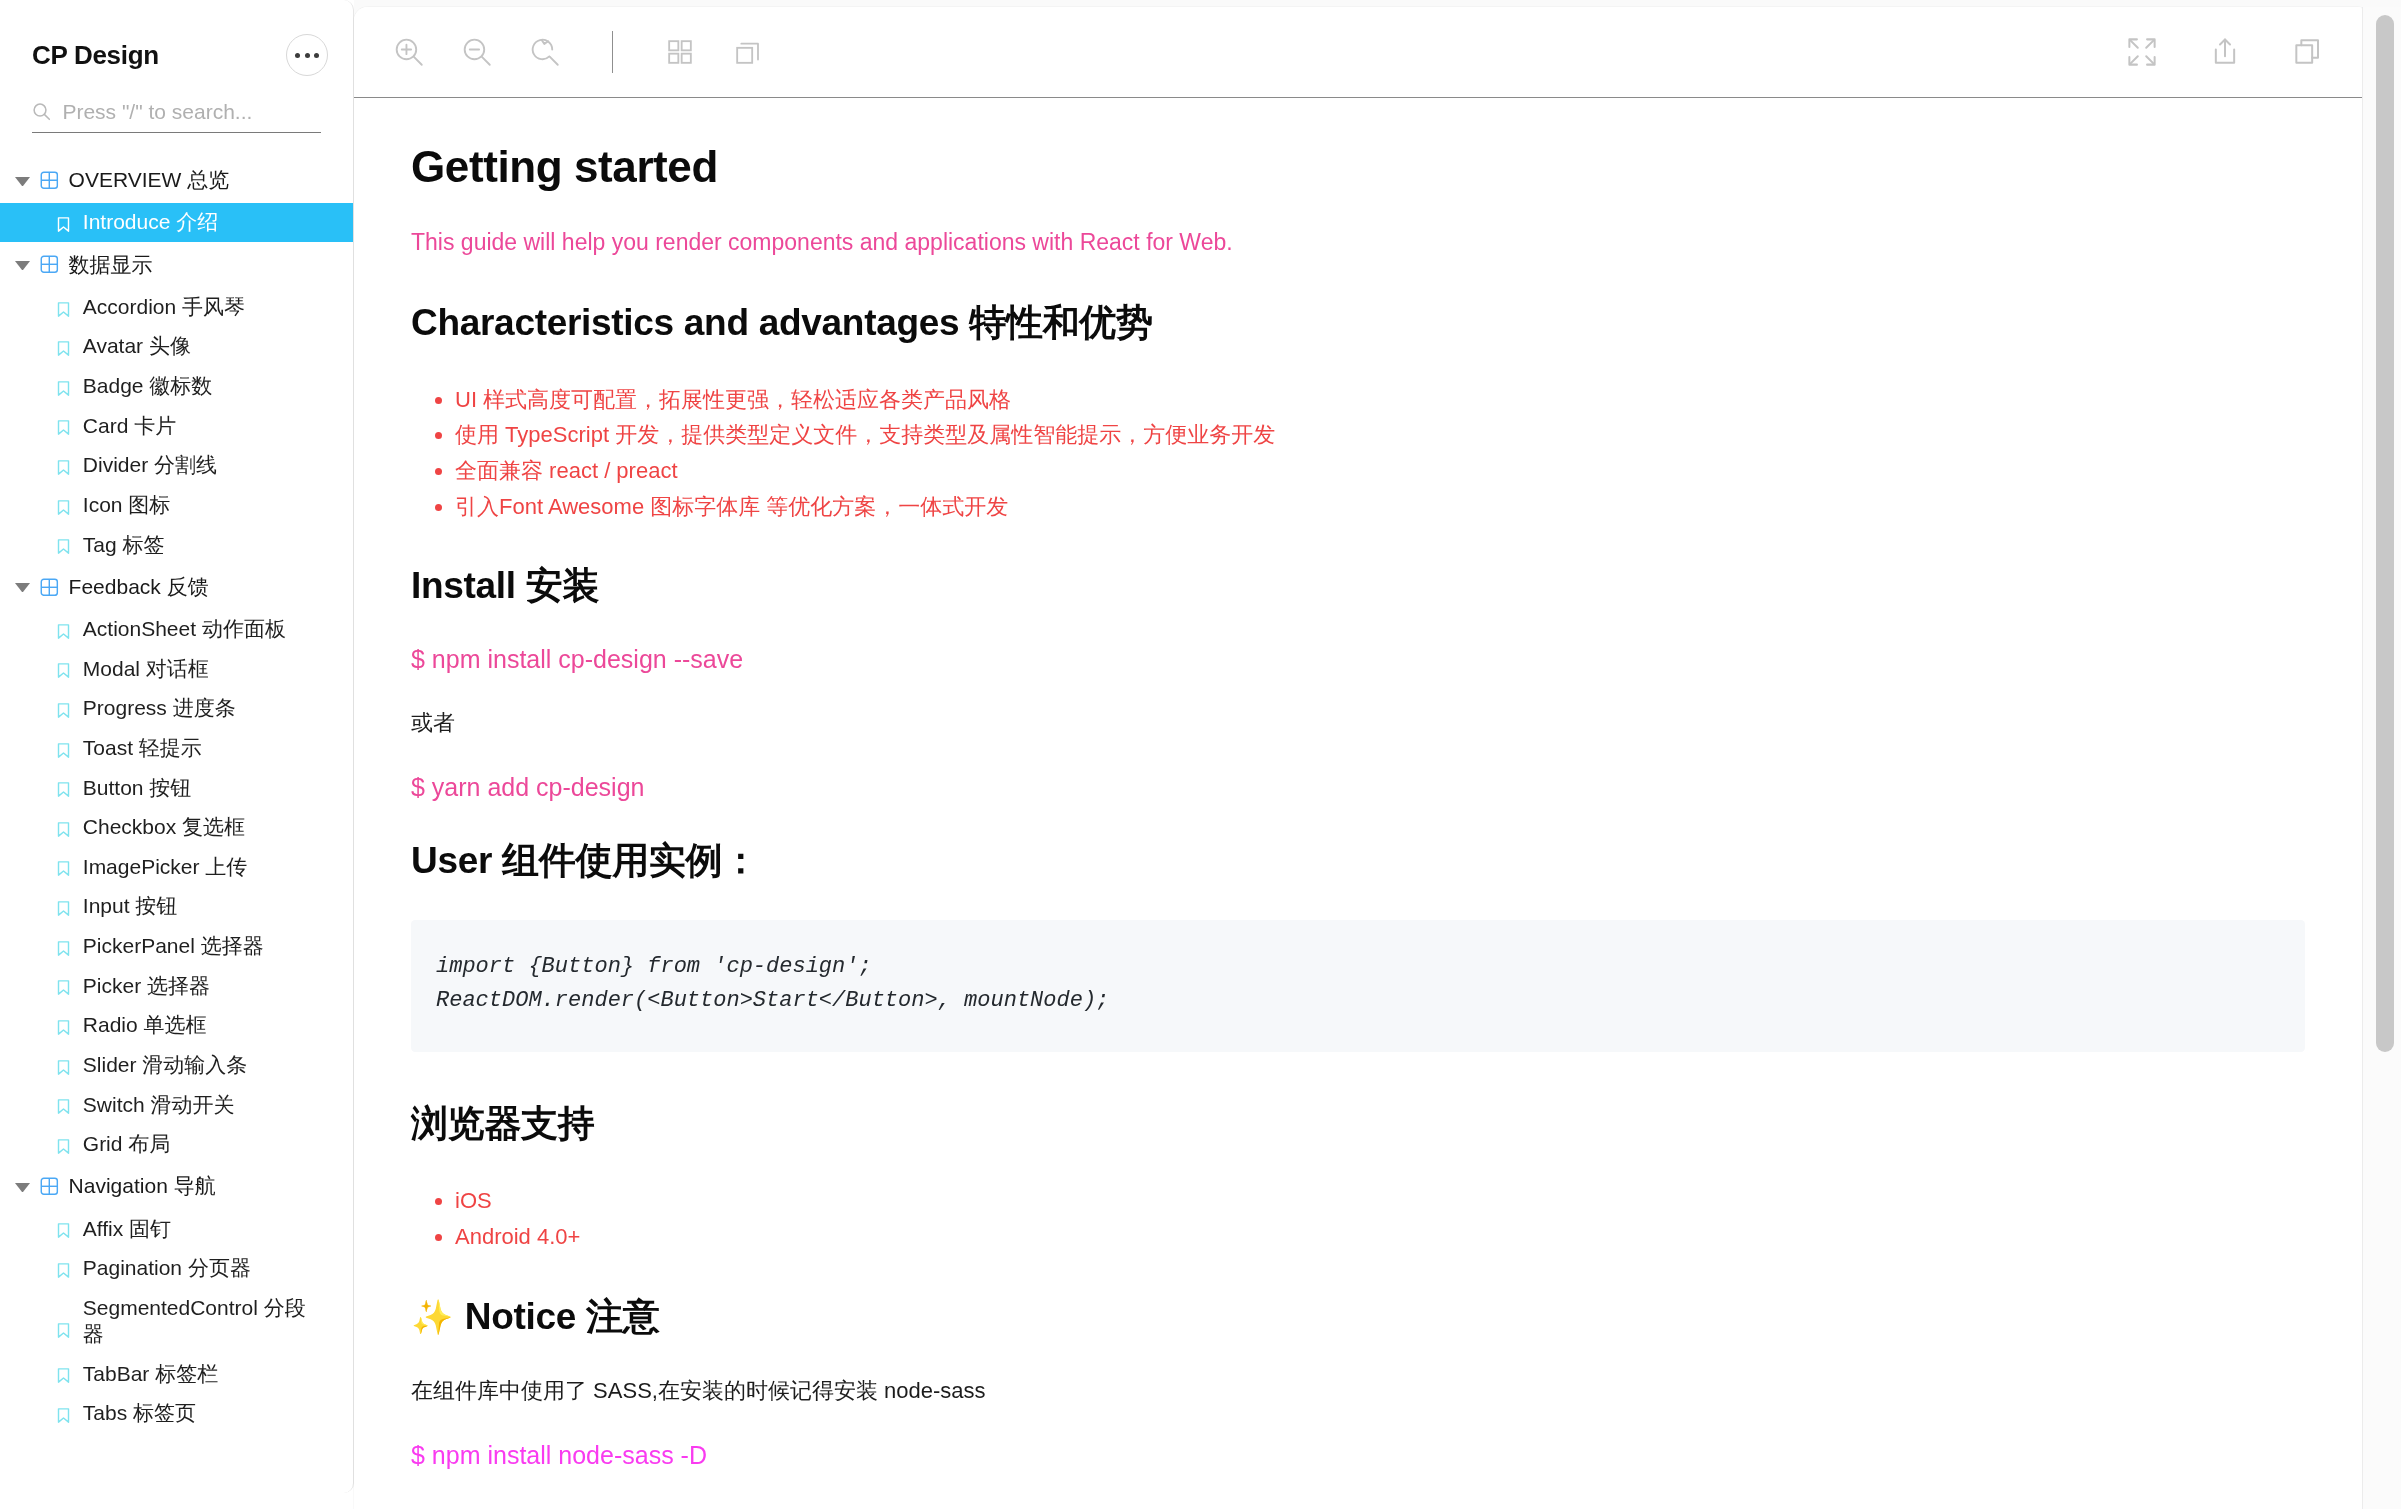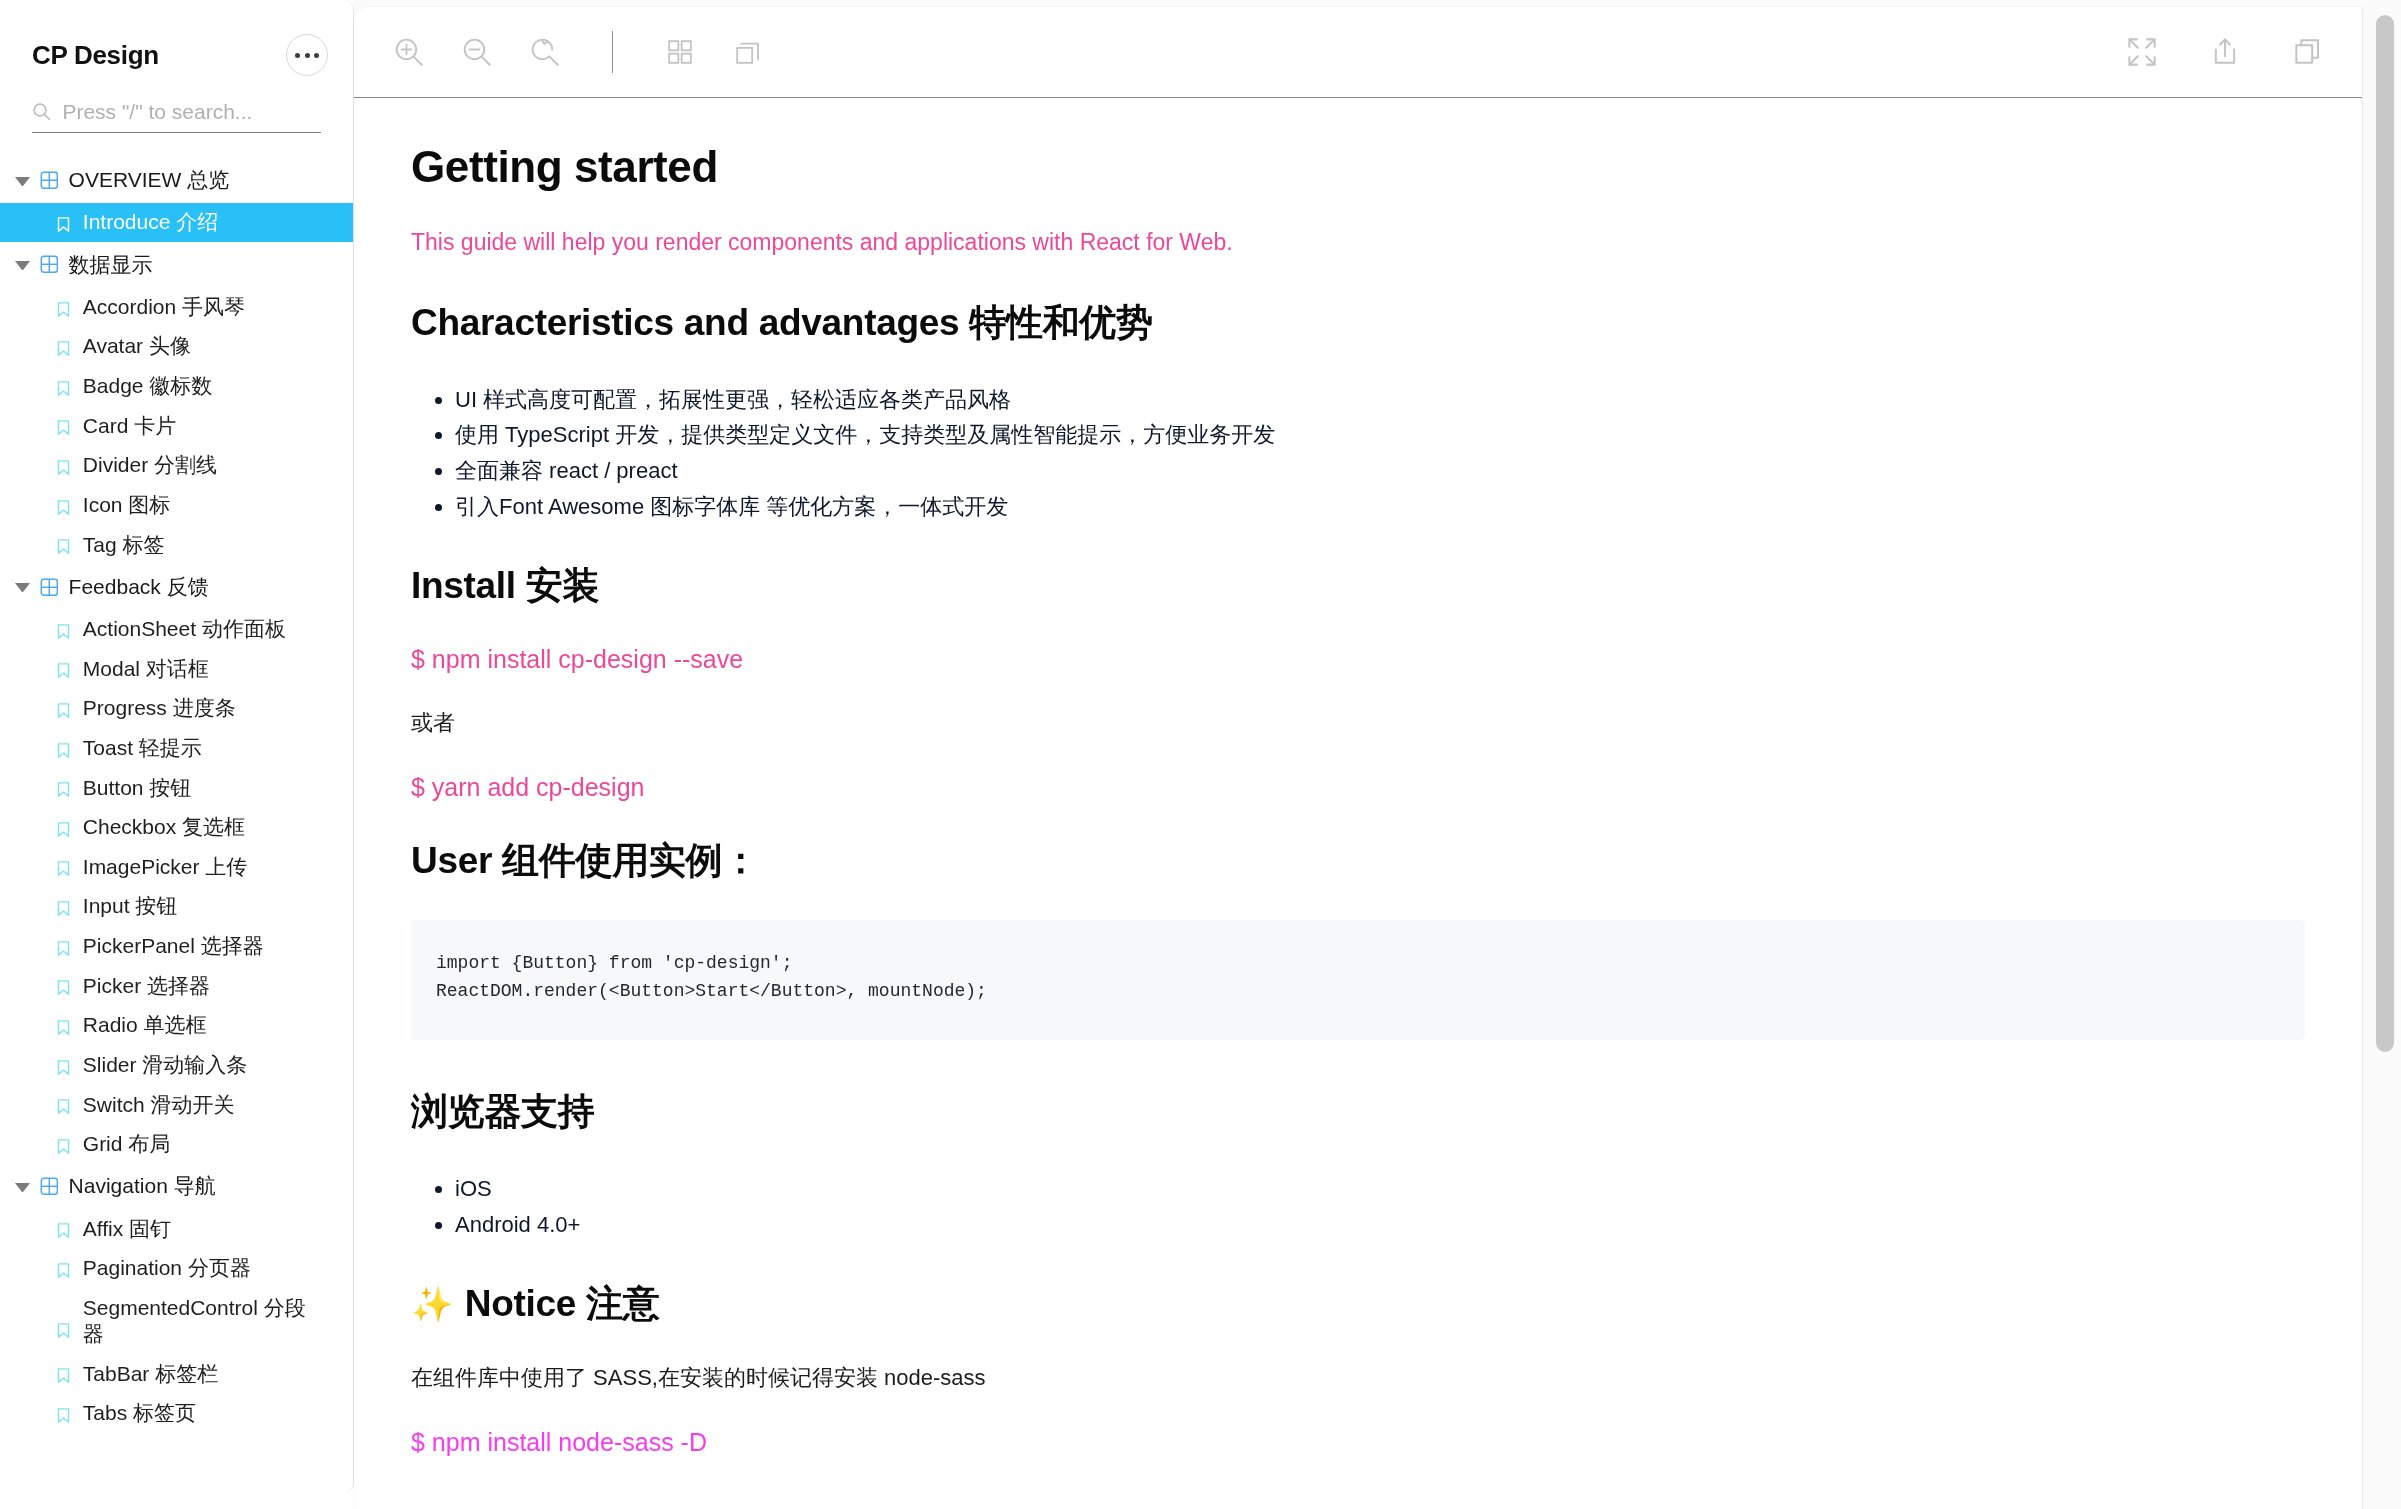--- a/index.html
+++ b/index.html
@@ -96,7 +96,7 @@
   .lead { font-size: 23px; color: #ec4899; margin-bottom: 42px; }
   .h2 { font-size: 37px; font-weight: bold; color: #0b0b0b; margin: 0 0 34px 0; letter-spacing: -0.3px; }
   ul.bullets { margin: 0 0 37px 44px; }
-  ul.bullets li { font-size: 22px; color: #0f172a; line-height: 1.62; list-style: disc; }
+  ul.bullets li { font-size: 22px; color: #ef4444; line-height: 1.62; list-style: disc; }
   .cmd { font-size: 25px; color: #ec4899; margin: 0 0 34px 0; }
   .cmd.pink { color: #f93bf0; }
   .plain { font-size: 22px; color: #1c1c1c; margin: 0 0 35px 0; }

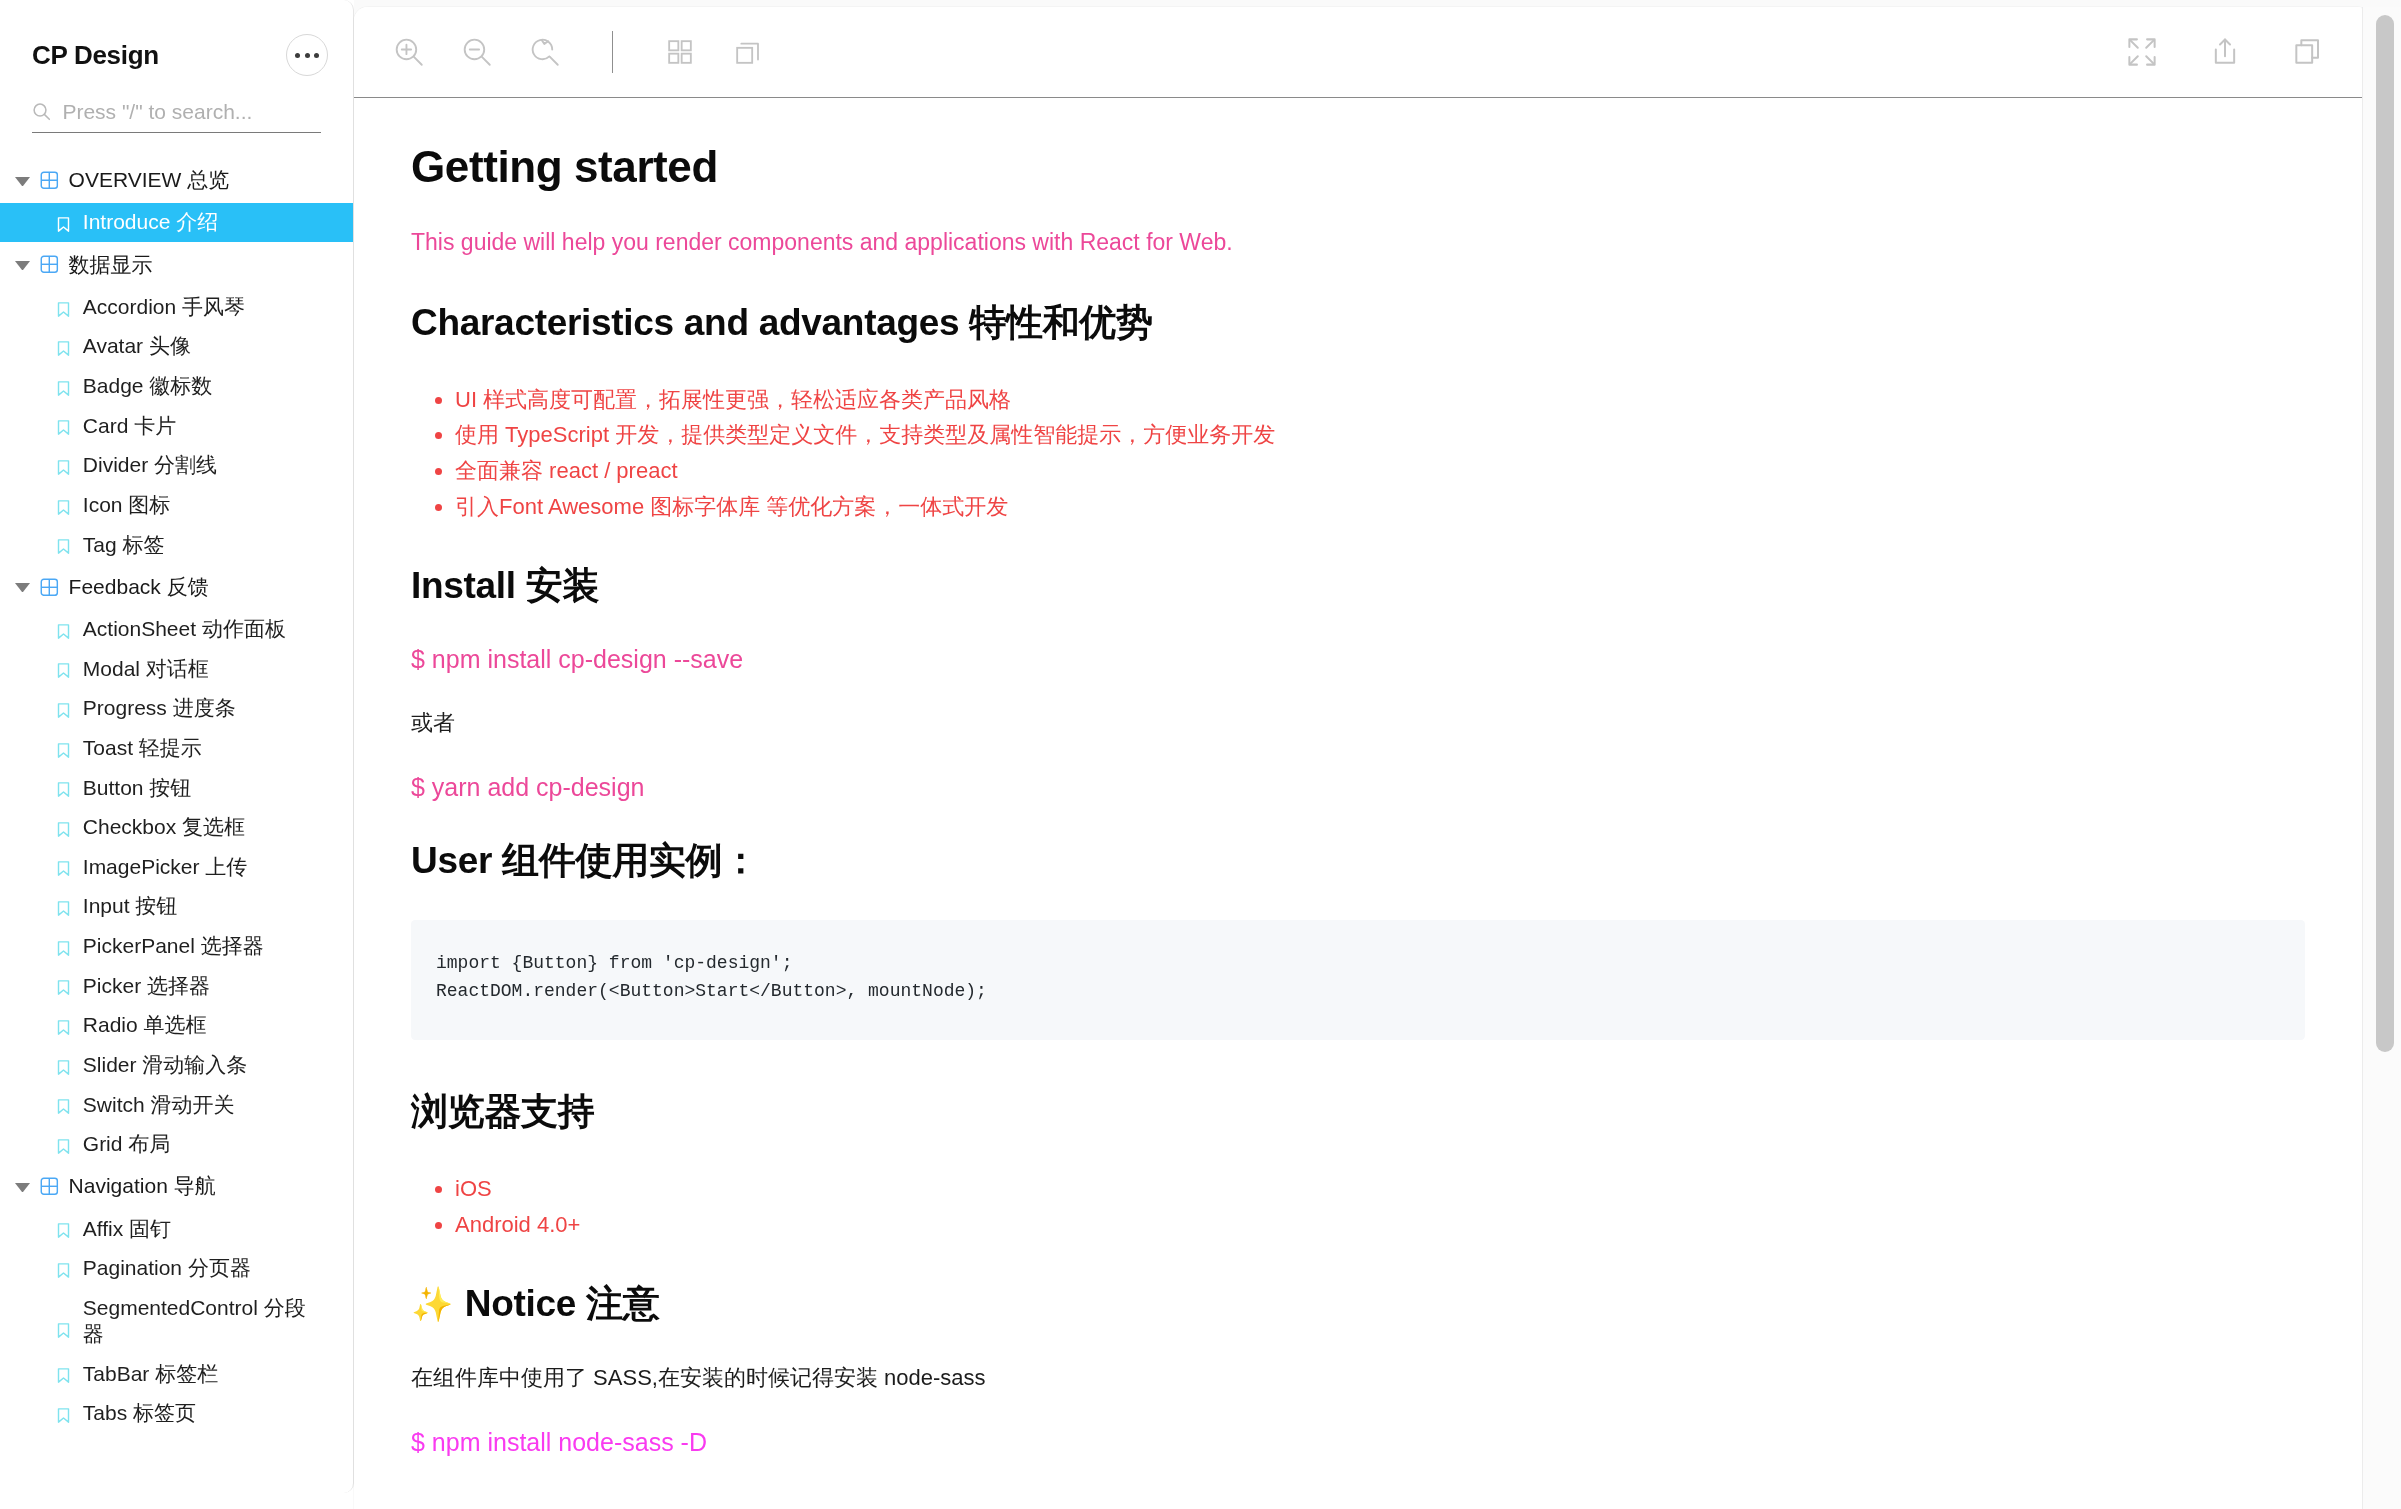--- a/index.html
+++ b/index.html
@@ -106,7 +106,7 @@
   }
   .codeblock pre {
     font-family: "Liberation Mono", monospace;
-    font-size: 18px; color: #24292e; line-height: 1.55; white-space: pre;
+    font-size: 22px; color: #24292e; line-height: 1.55; white-space: pre; font-style: italic;
   }
   .notice-h2 { display: flex; align-items: center; gap: 11.8px; }
   .spark { font-size: 34px; line-height: 1; }

